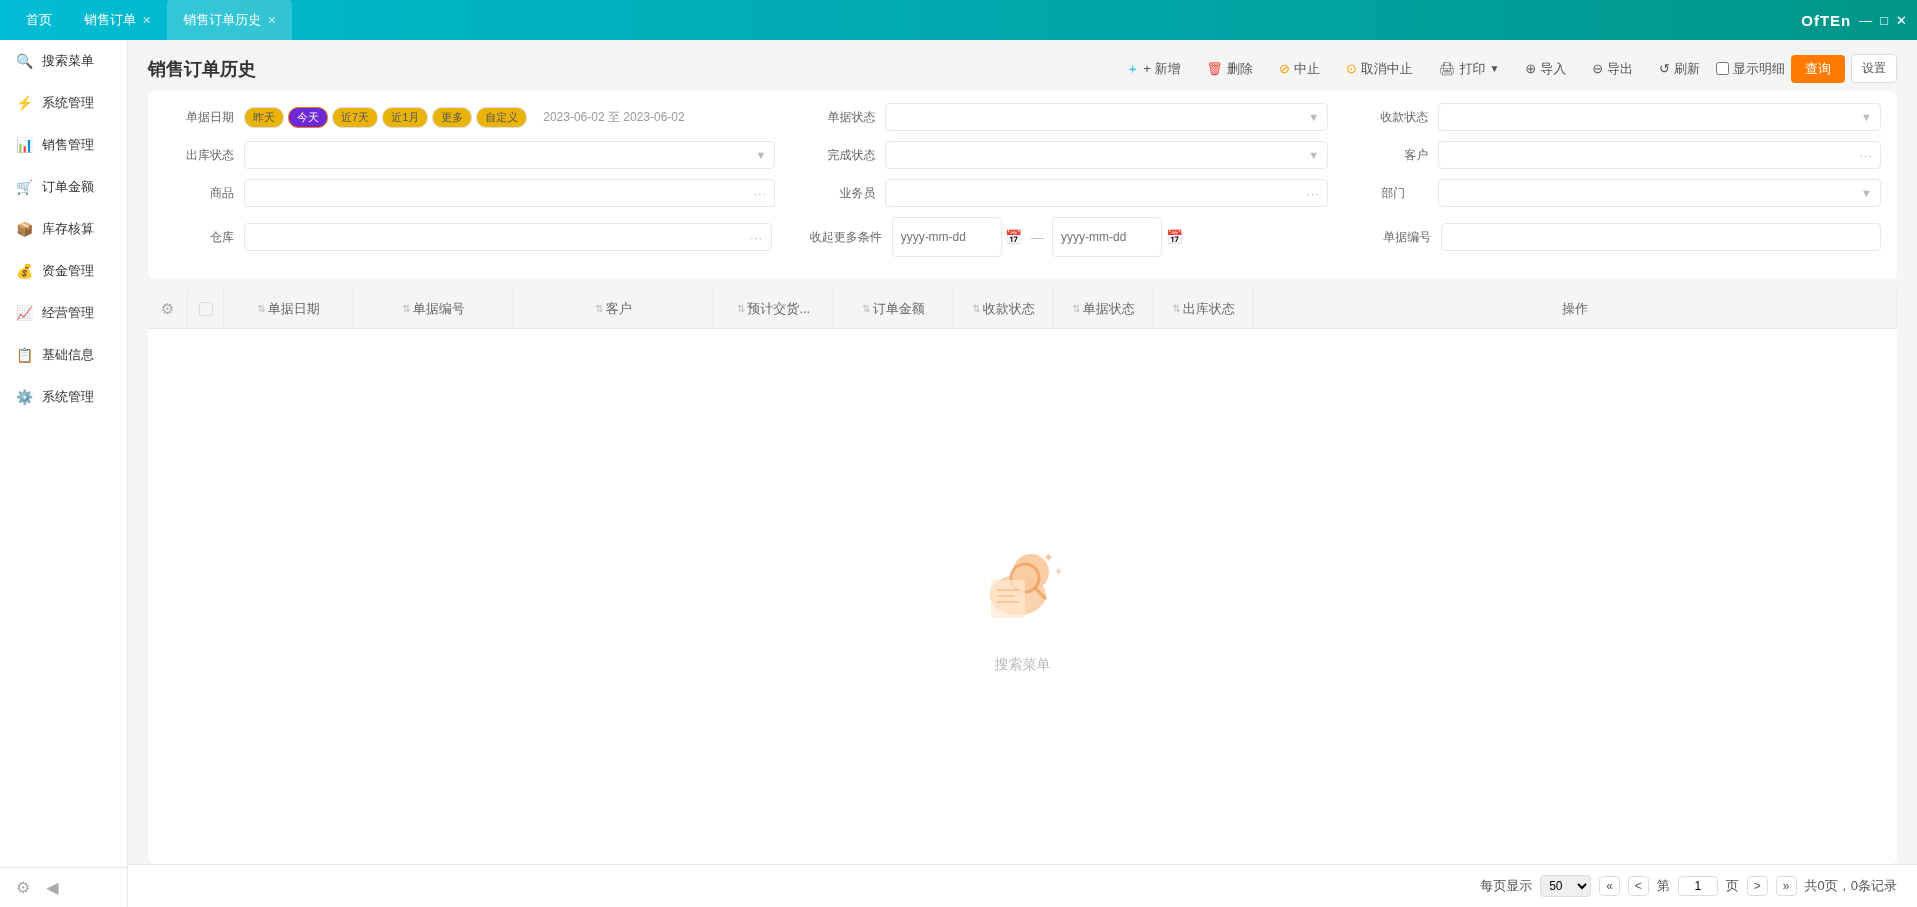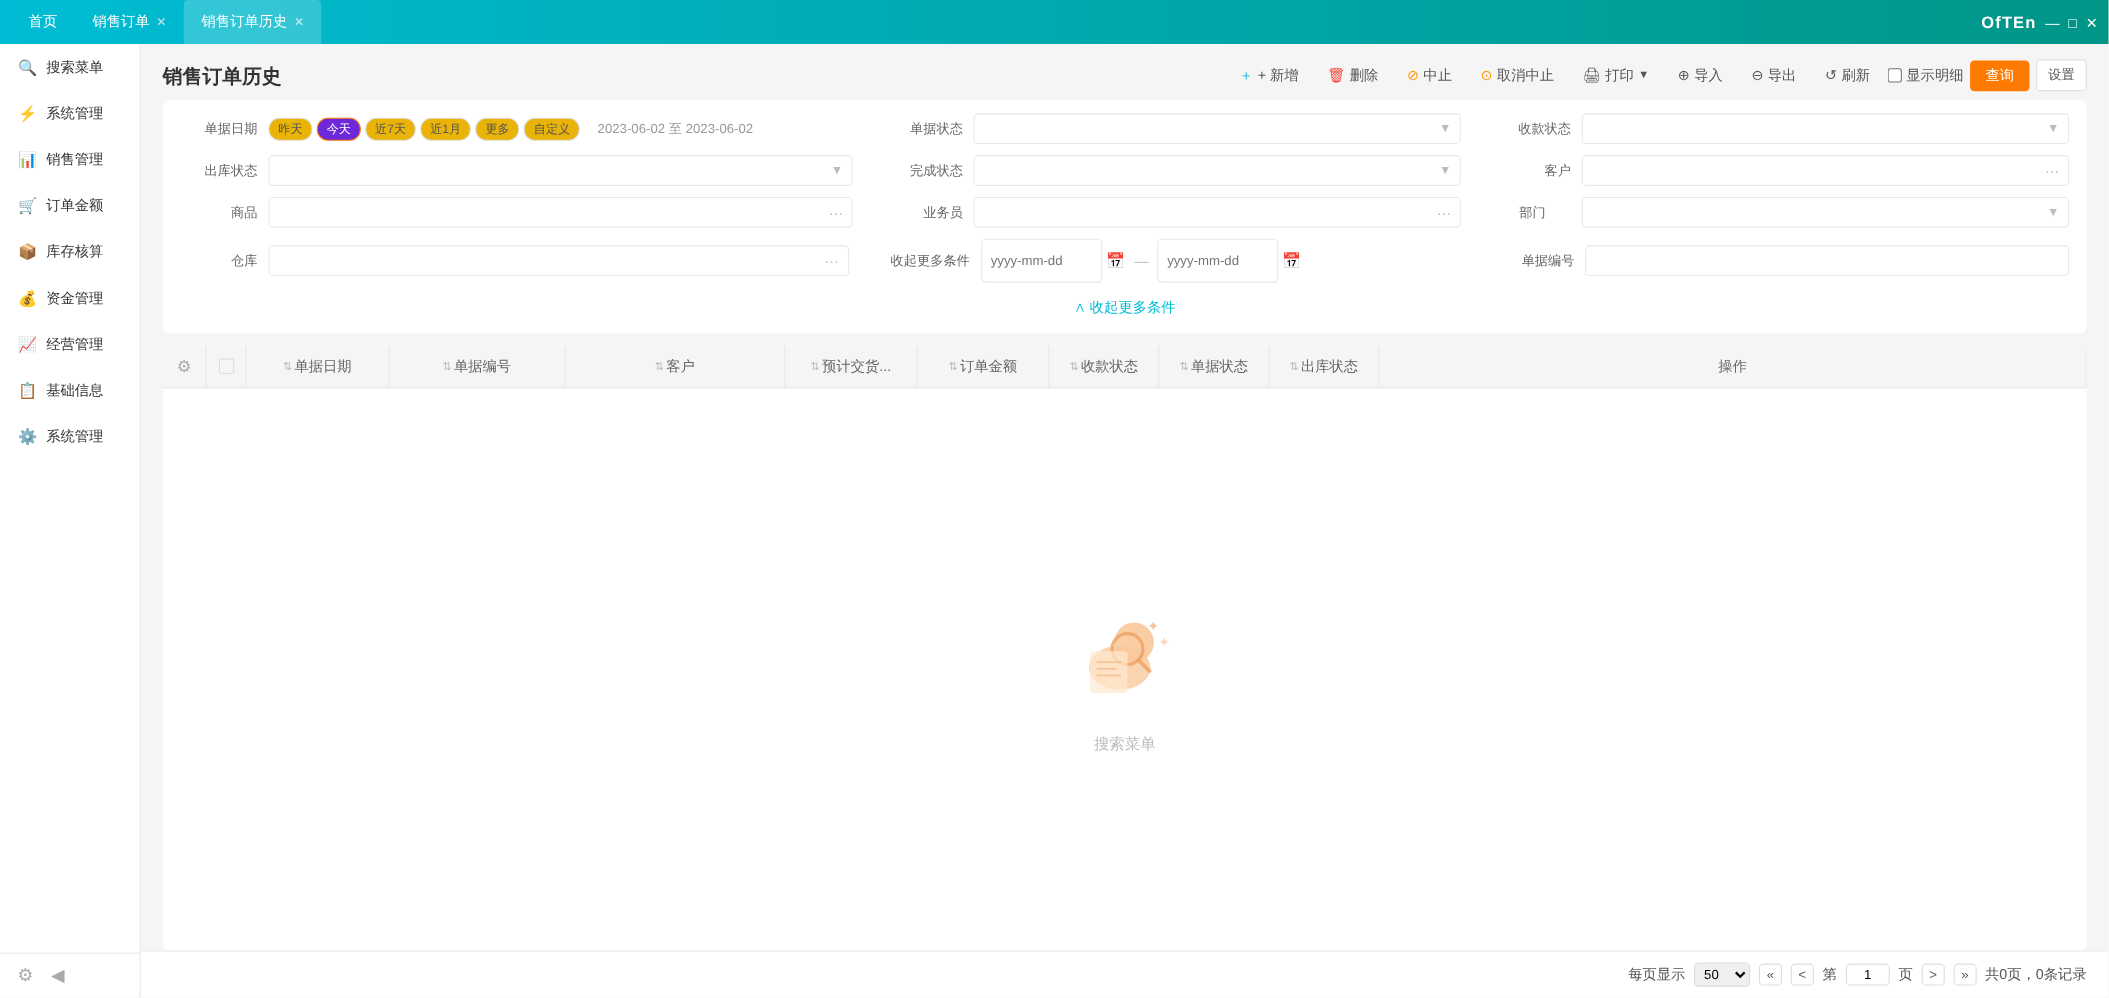--- a/index.html
+++ b/index.html
@@ -301,9 +301,6 @@
         </div>
       </div>
 
-      <div class="collapse-bar">
-        <span>∧ 收起更多条件</span>
-      </div>
     </div>
 
     <div class="table-area">

